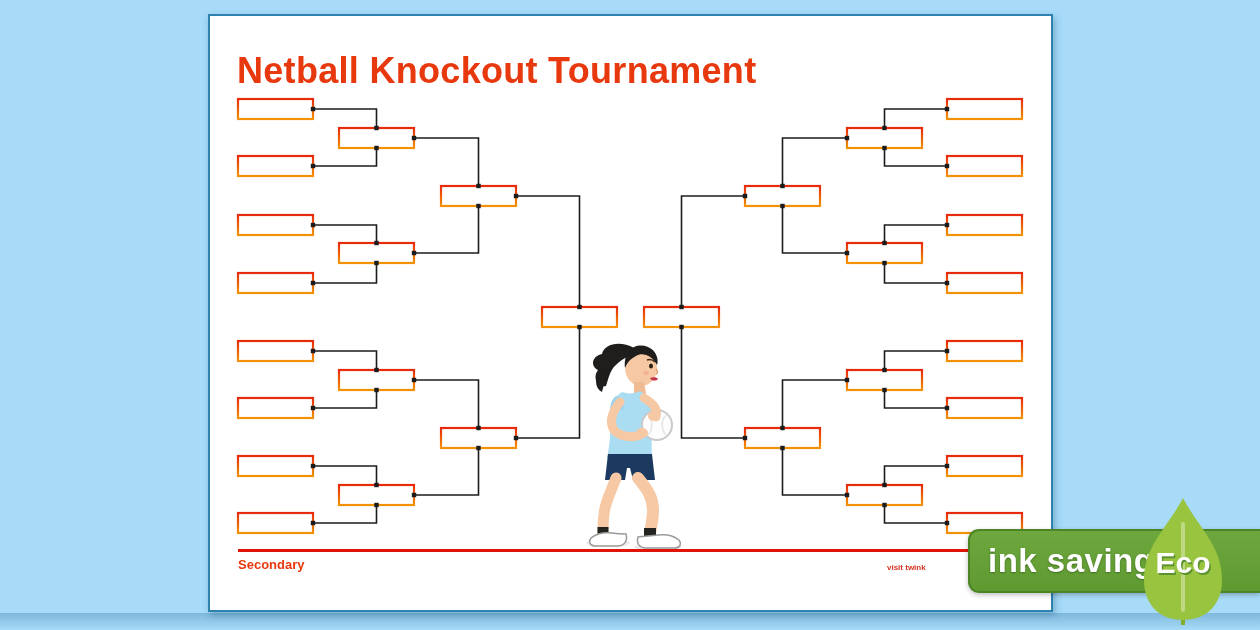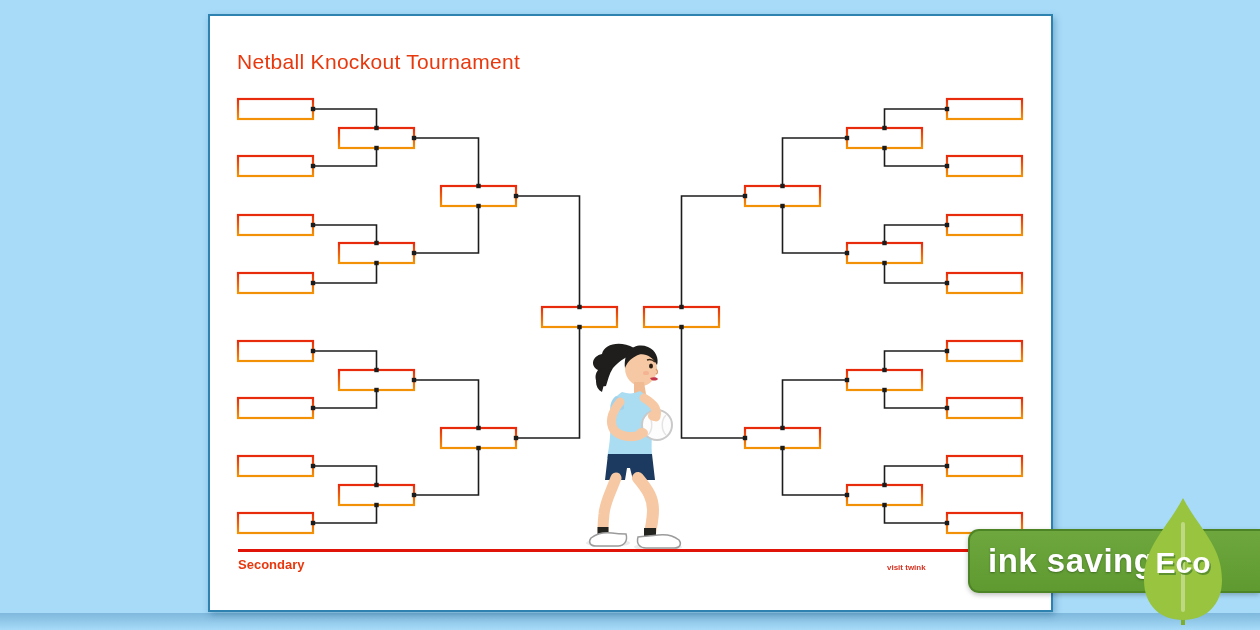--- a/index.html
+++ b/index.html
@@ -19,7 +19,7 @@
   }
   .title{
     position:absolute;left:27px;top:34px;
-    font-size:21px;font-weight:normal;letter-spacing:.3px;
+    font-size:36px;font-weight:bold;letter-spacing:.3px;
     color:var(--title-red,#e8380d);
   }
   .bracket{position:absolute;left:0;top:0;}

